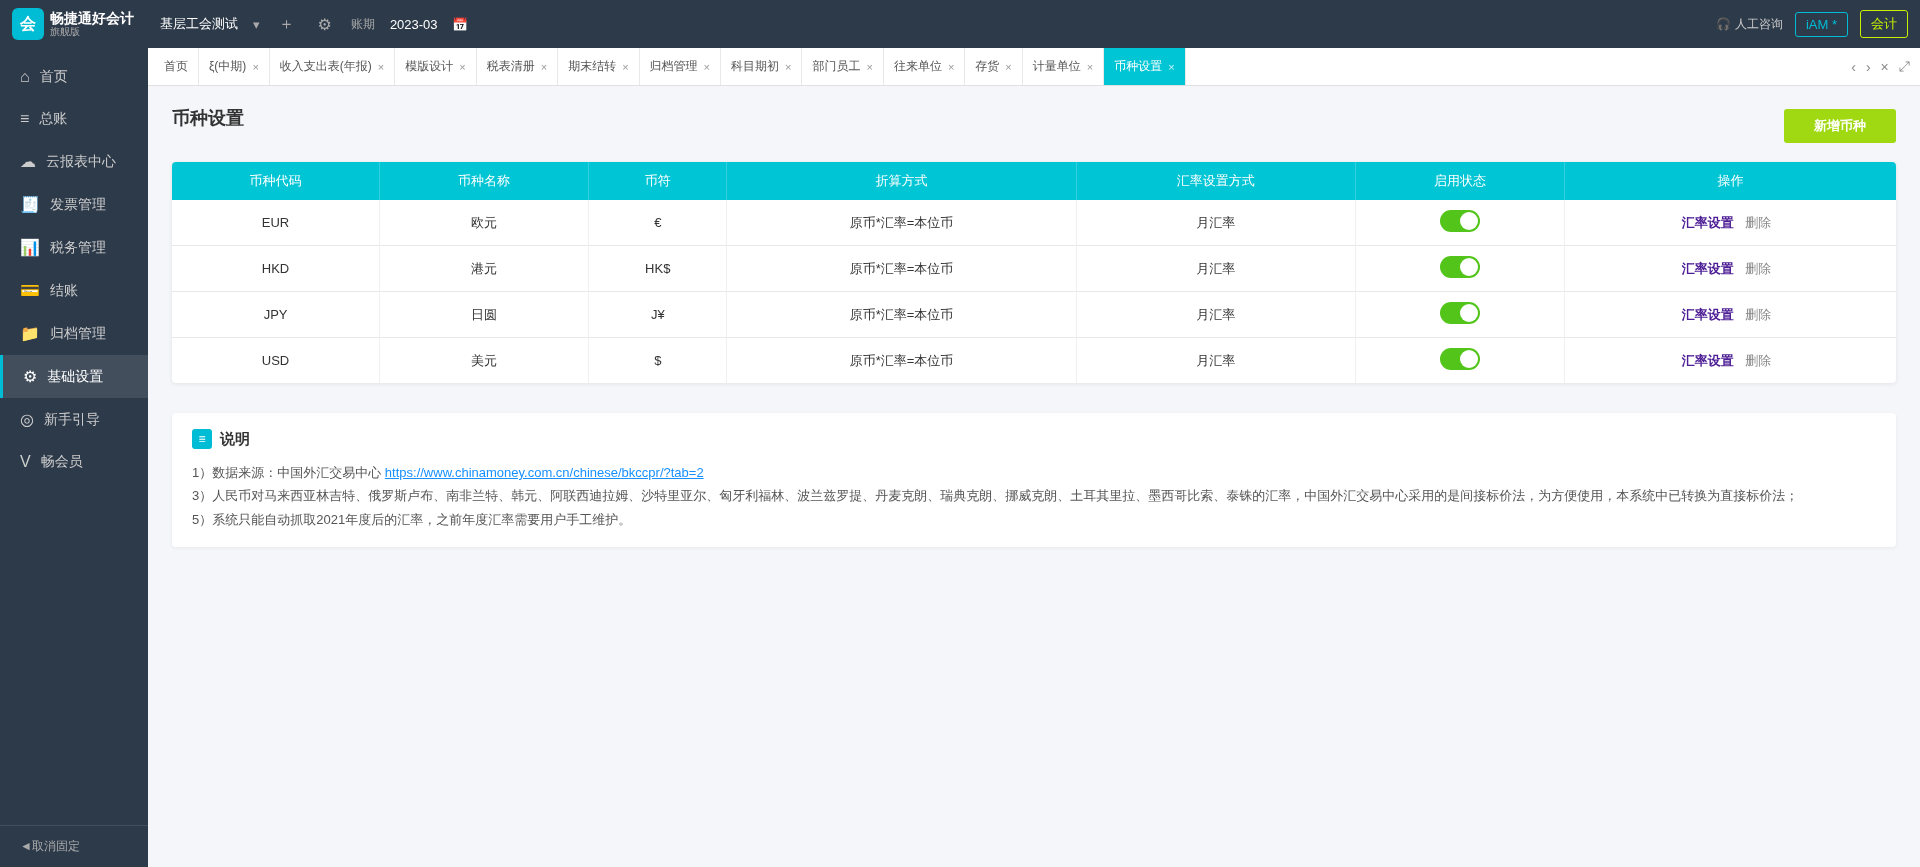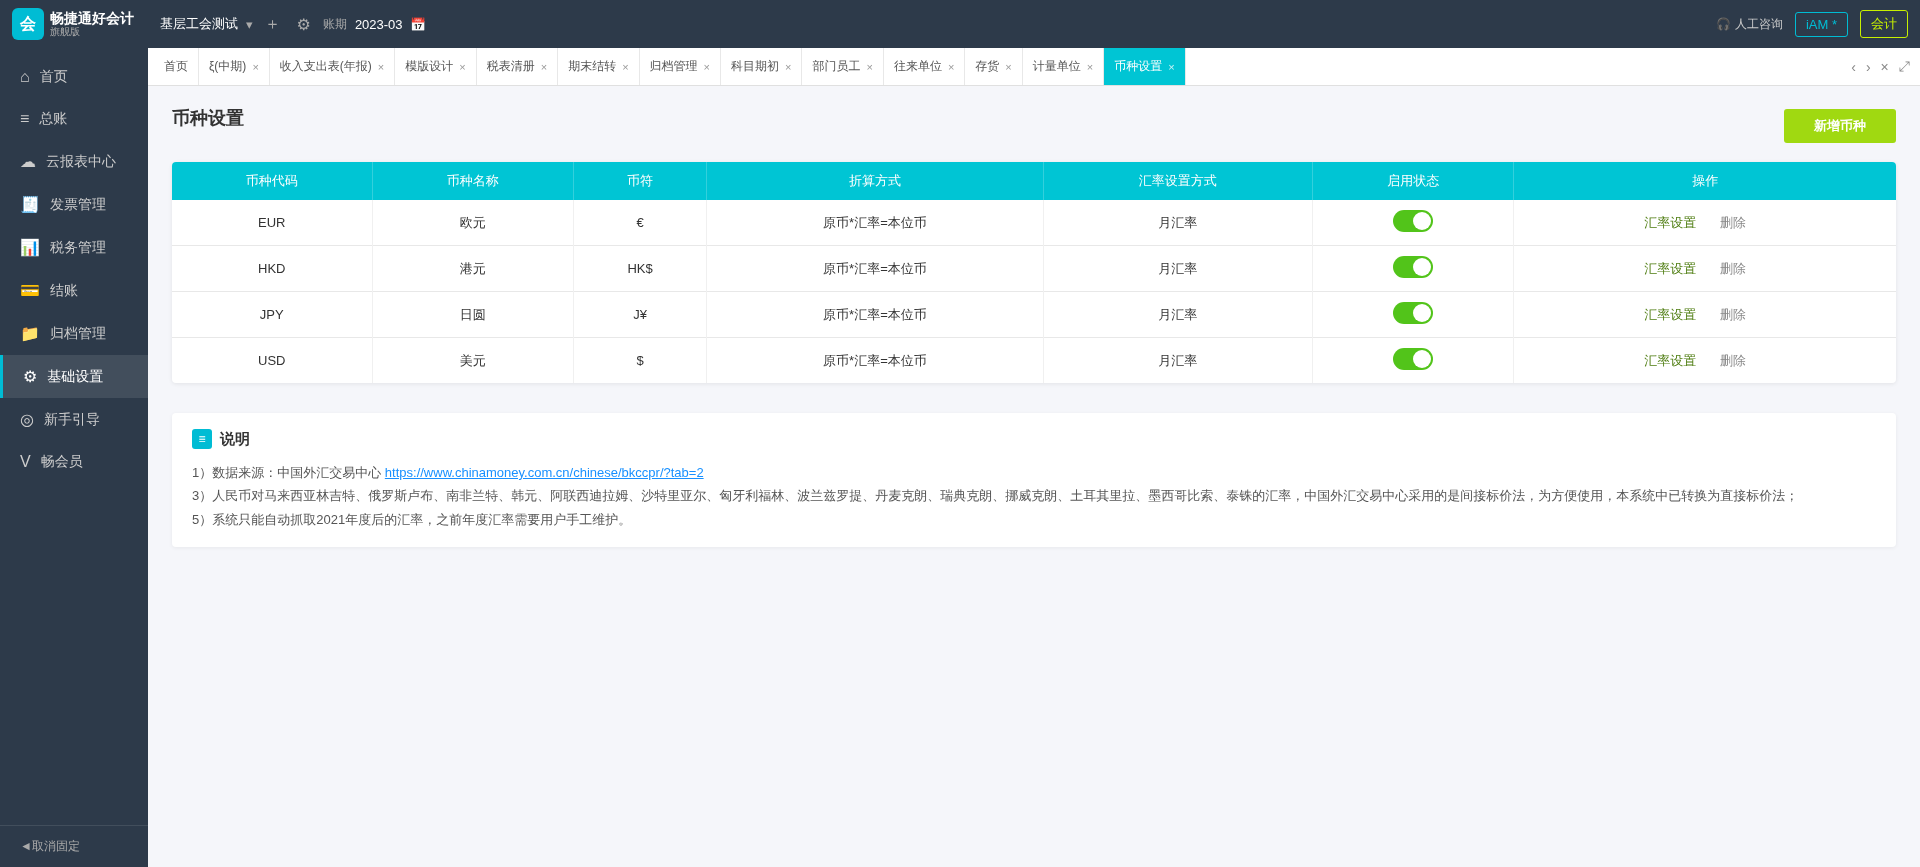--- a/index.html
+++ b/index.html
@@ -37,7 +37,7 @@
       flex: 1;
       display: flex;
       align-items: center;
-      gap: 8px;
+      gap: 15px;
       color: white;
       font-size: 13px;
     }

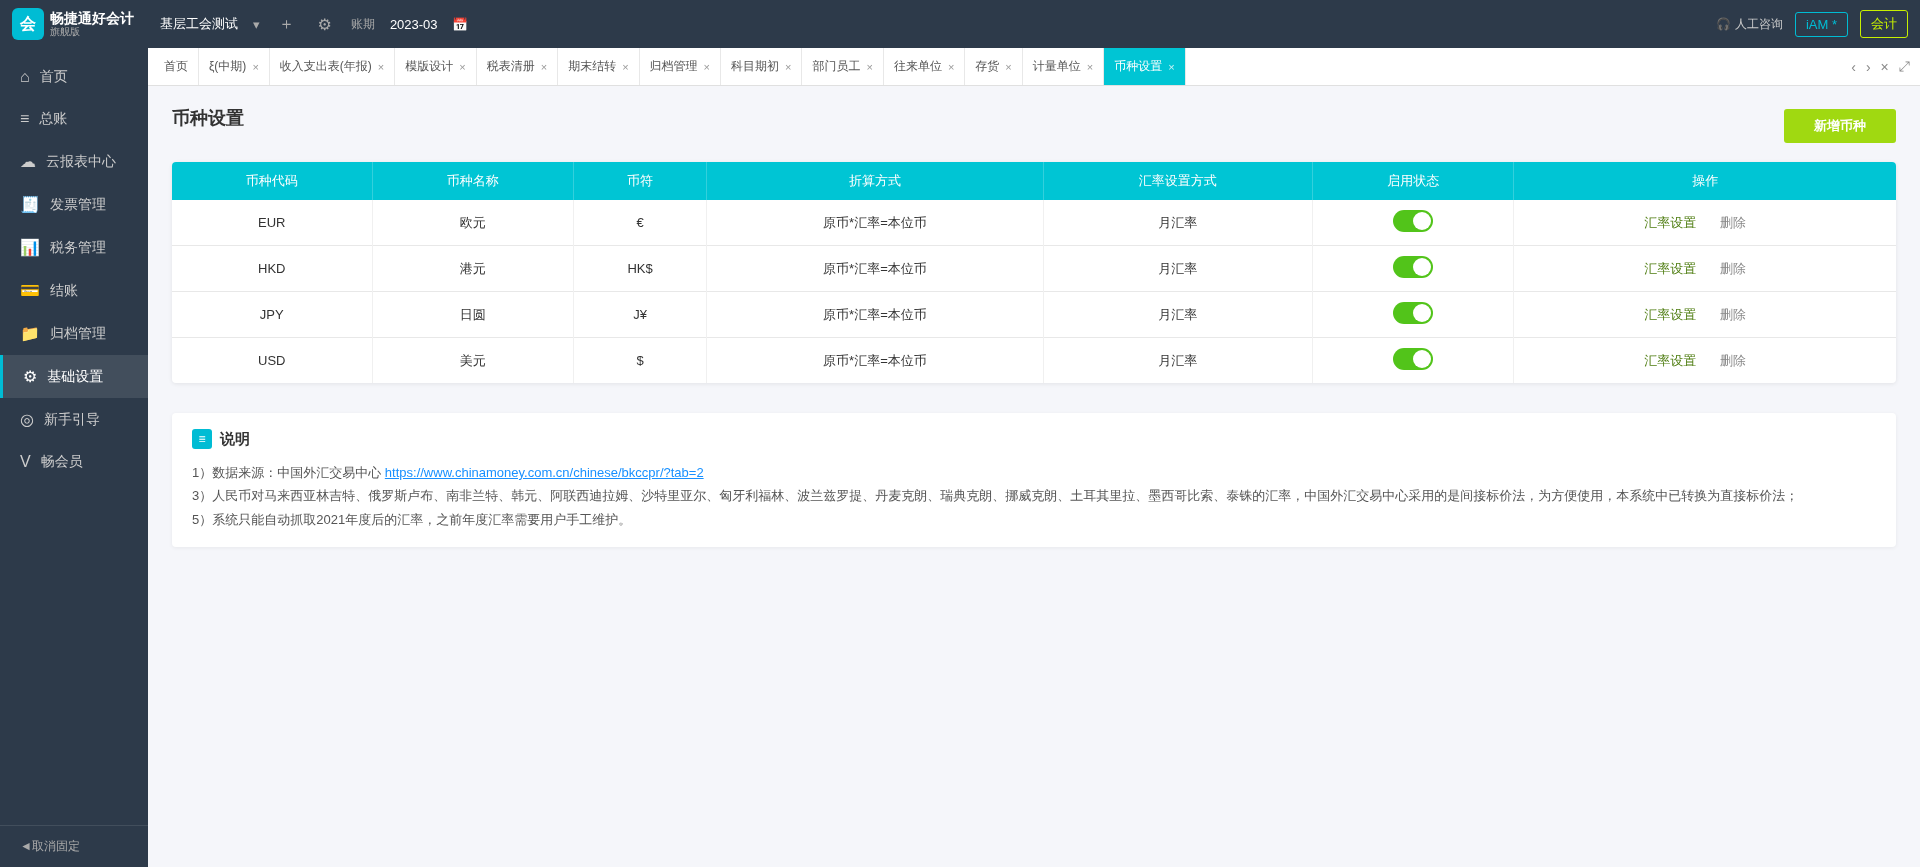--- a/index.html
+++ b/index.html
@@ -249,10 +249,11 @@
     .data-table tbody td:last-child { border-right: none; }
 
     .action-link {
-      color: #4d7c0f;
+      color: #4c1d95;
       cursor: pointer;
       margin: 0 0;
       font-size: 13px;
+      font-weight: bold;
     }
     .delete-link {
       color: #888;

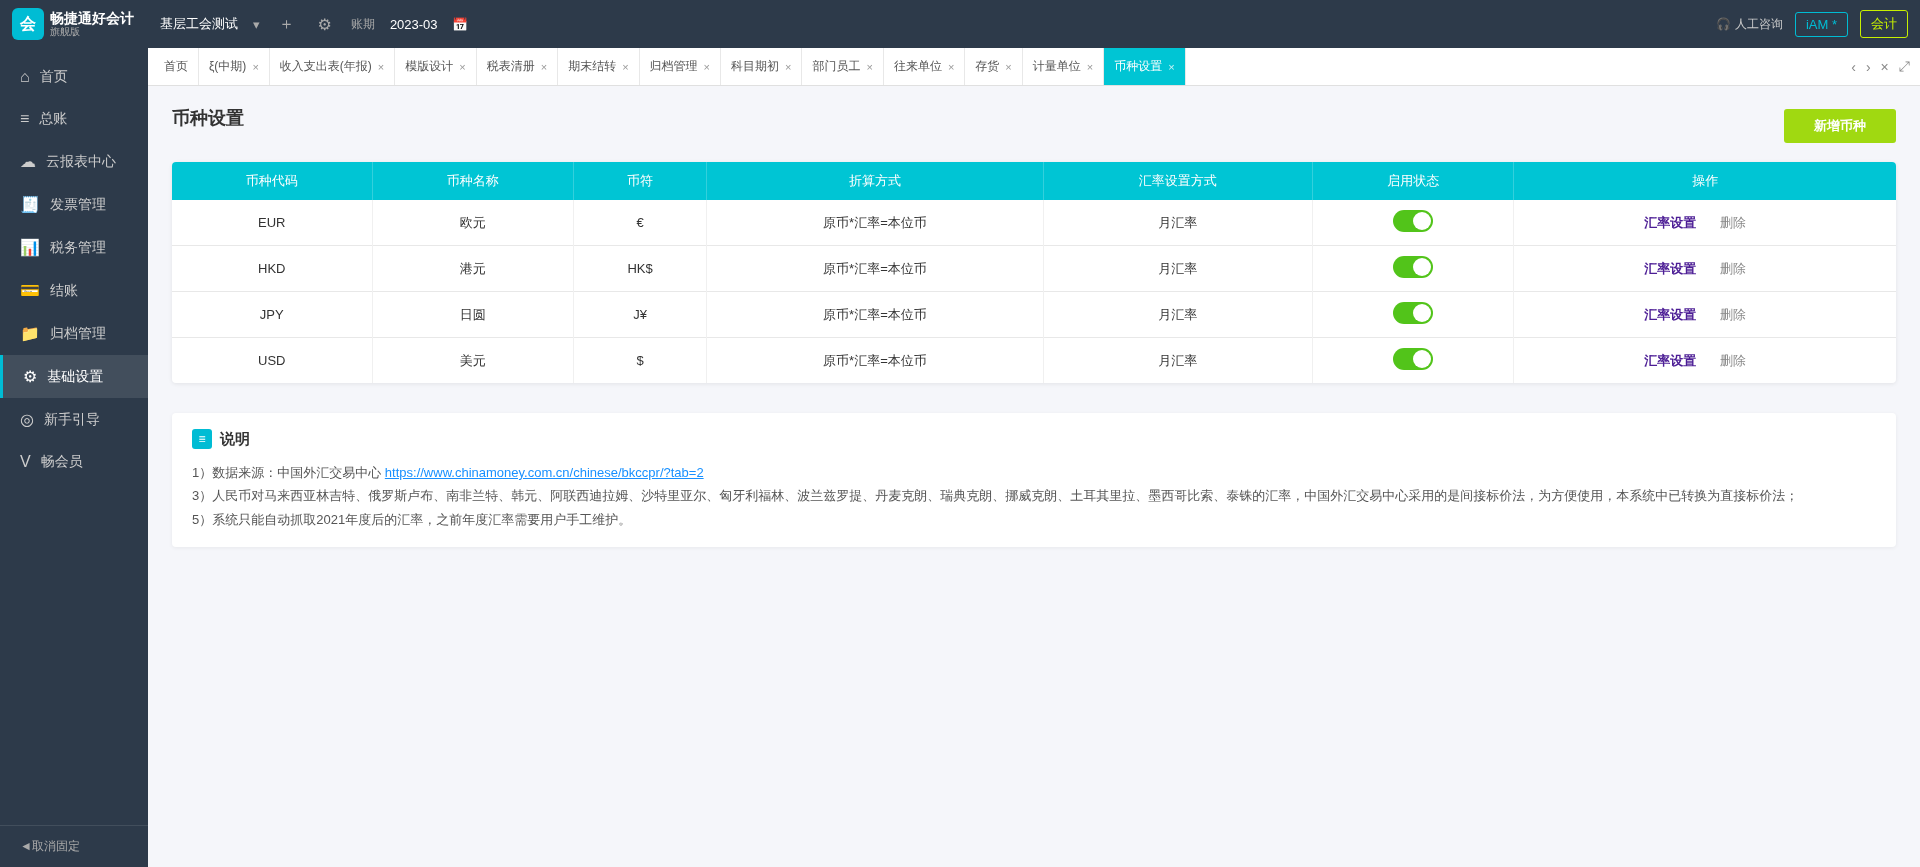--- a/index.html
+++ b/index.html
@@ -258,7 +258,7 @@
     .delete-link {
       color: #888;
       cursor: pointer;
-      margin: 0 20px;
+      margin: 0 8px;
       font-size: 13px;
     }
 

